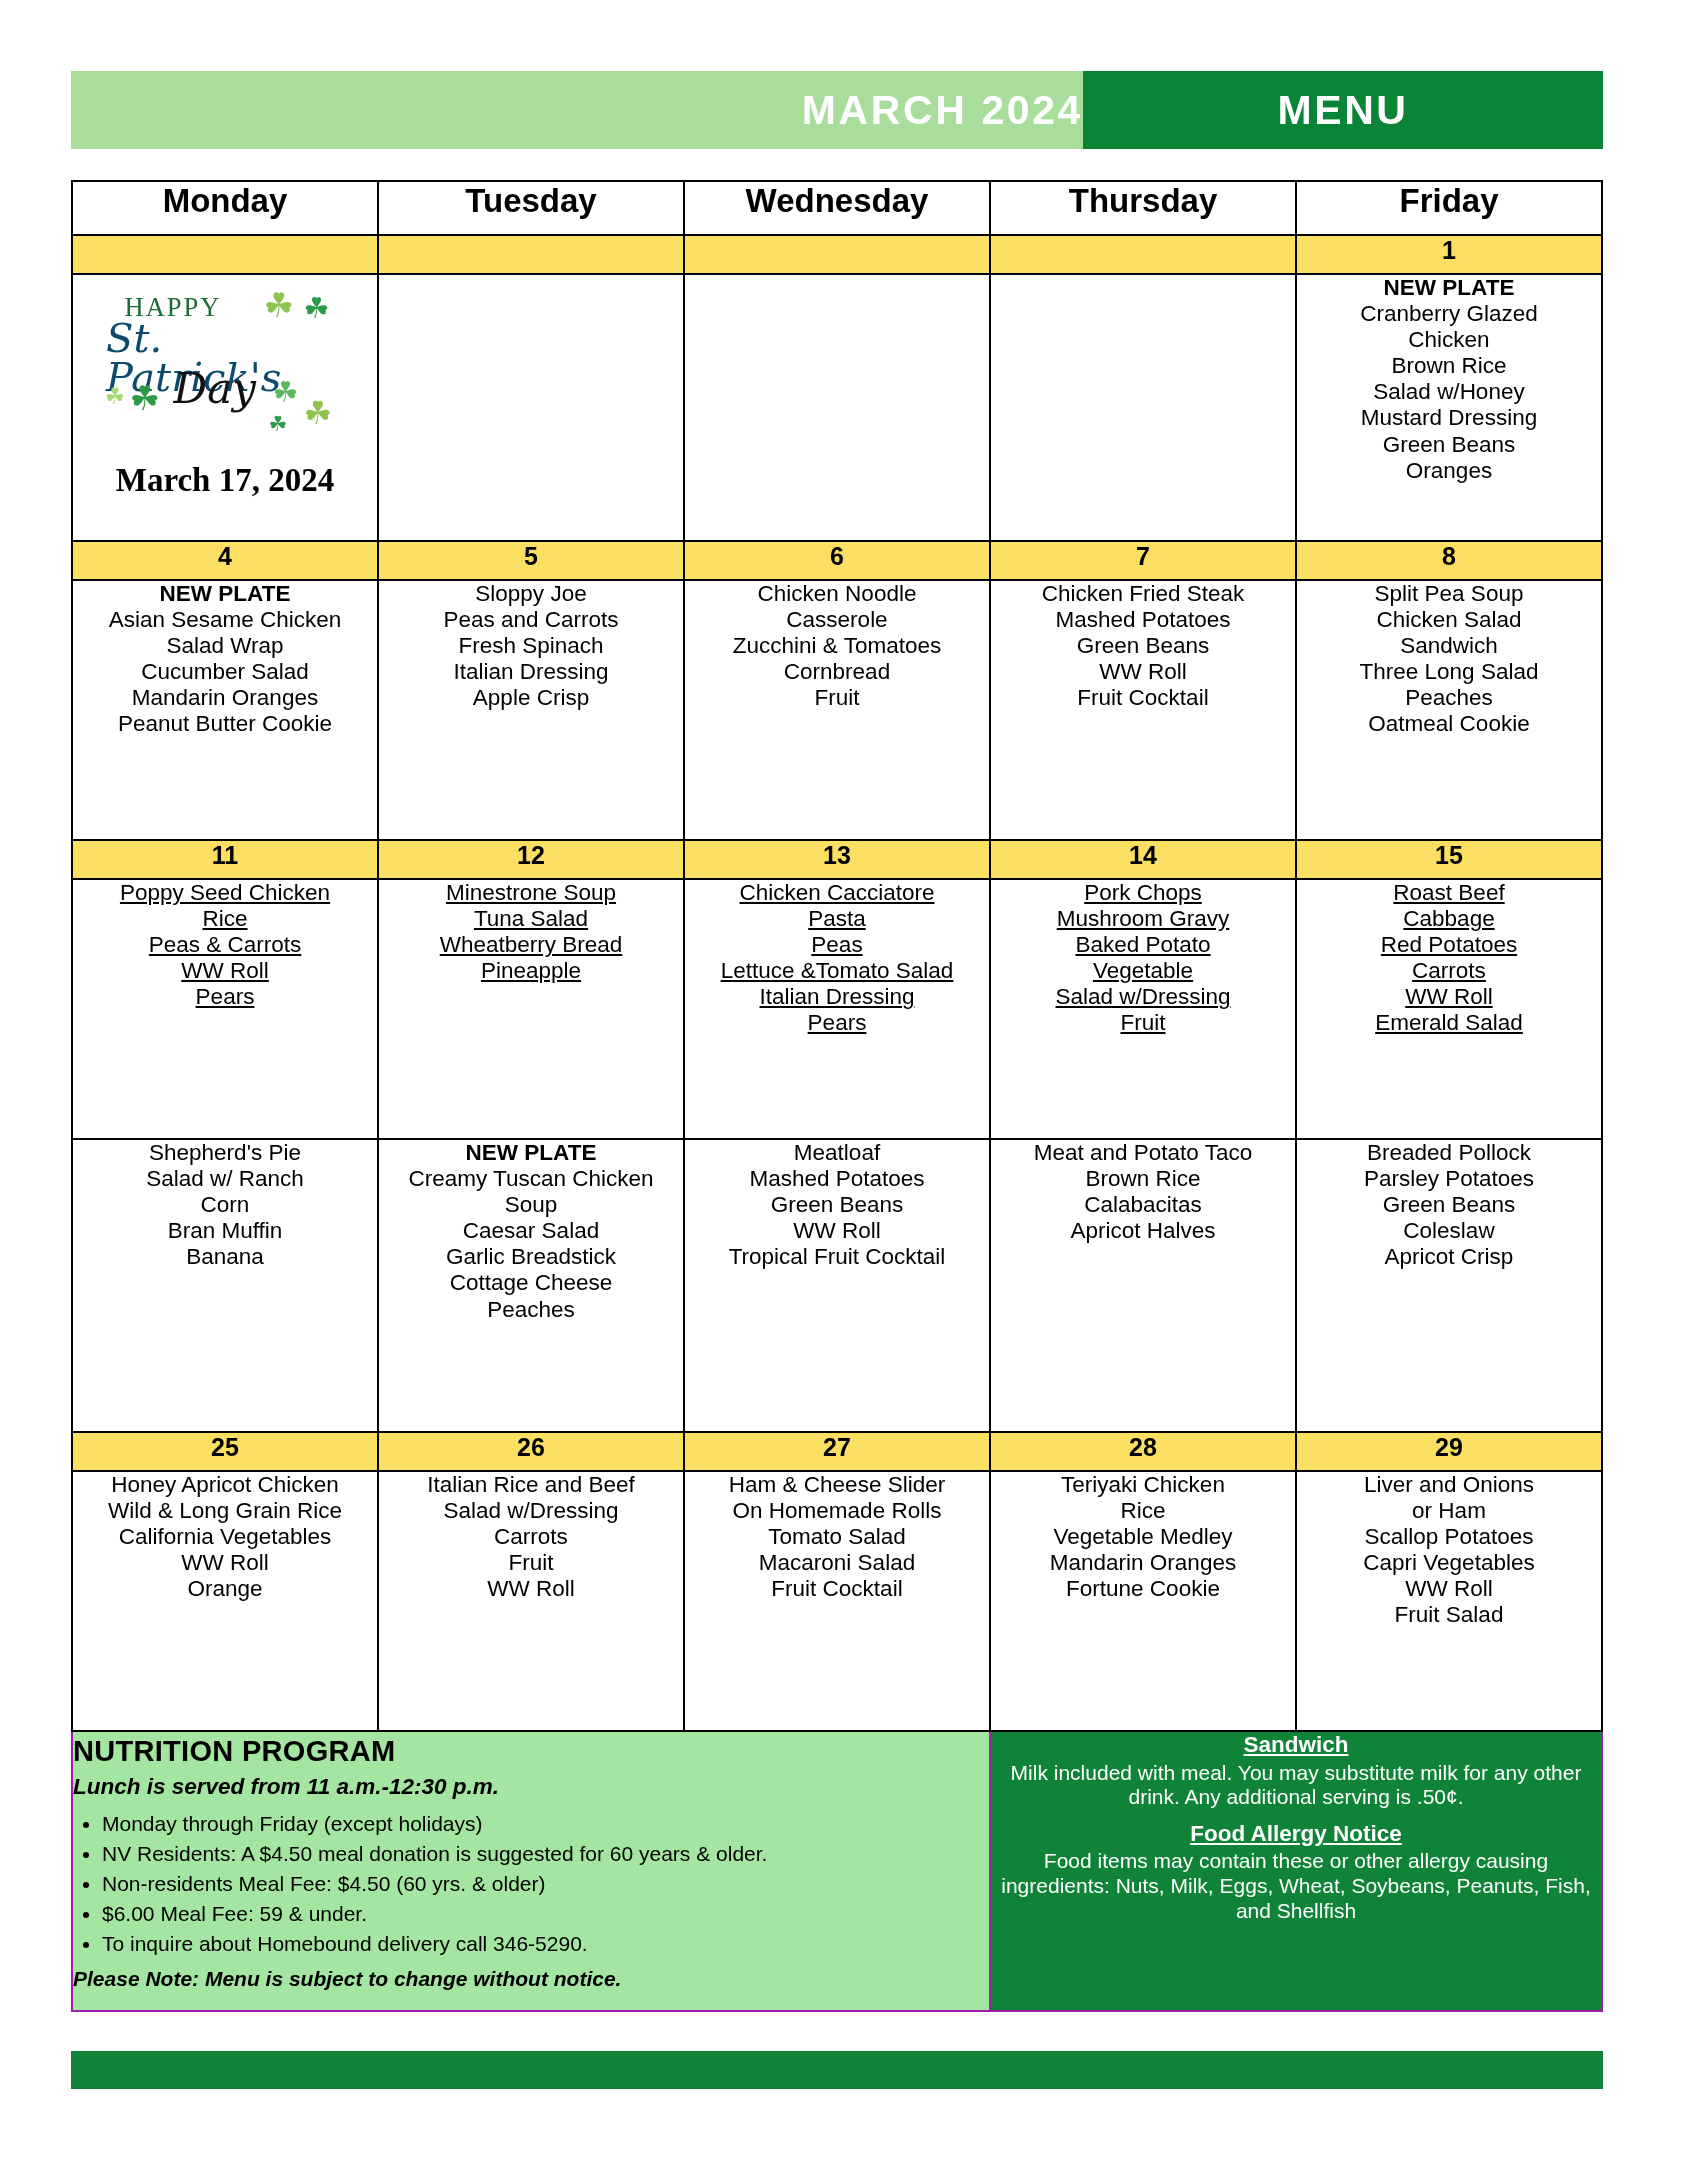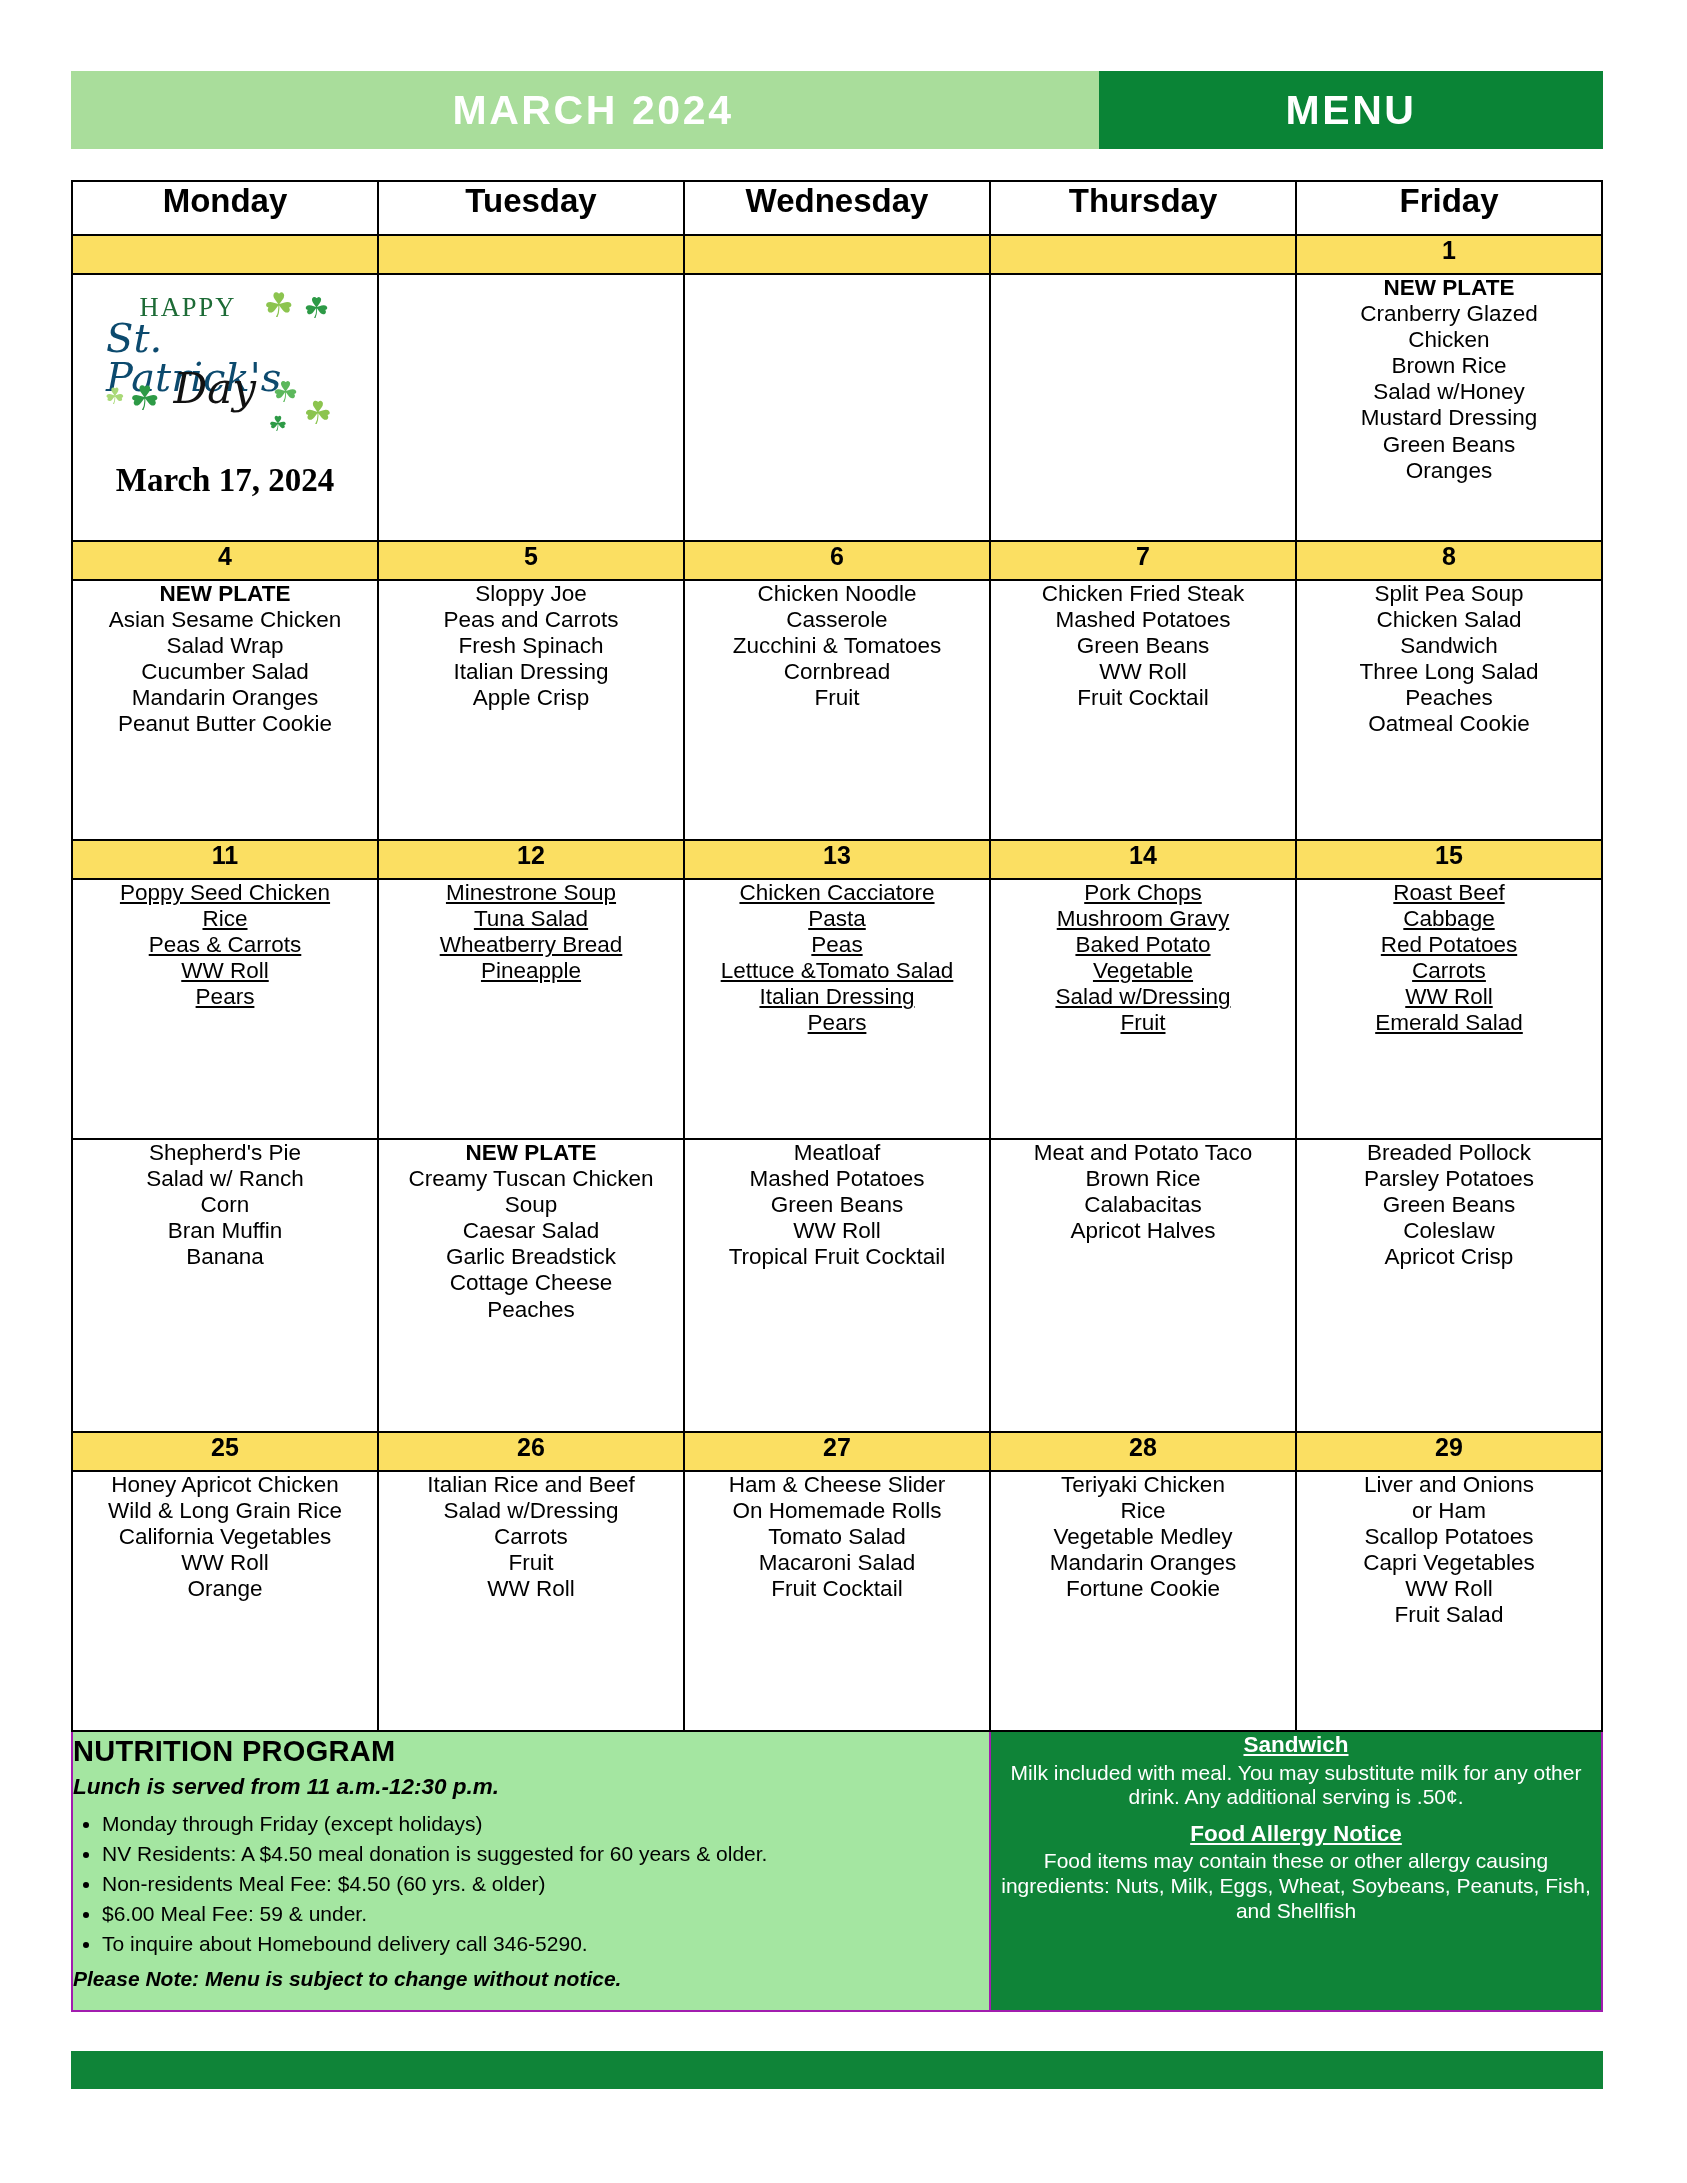--- a/index.html
+++ b/index.html
@@ -37,8 +37,7 @@
     background: #a9dd9b;
     display: flex;
     align-items: center;
-    justify-content: center;
-    padding-left: 16px;
+    justify-content: flex-end;
   }
   .banner-right {
     flex: 1 1 auto;

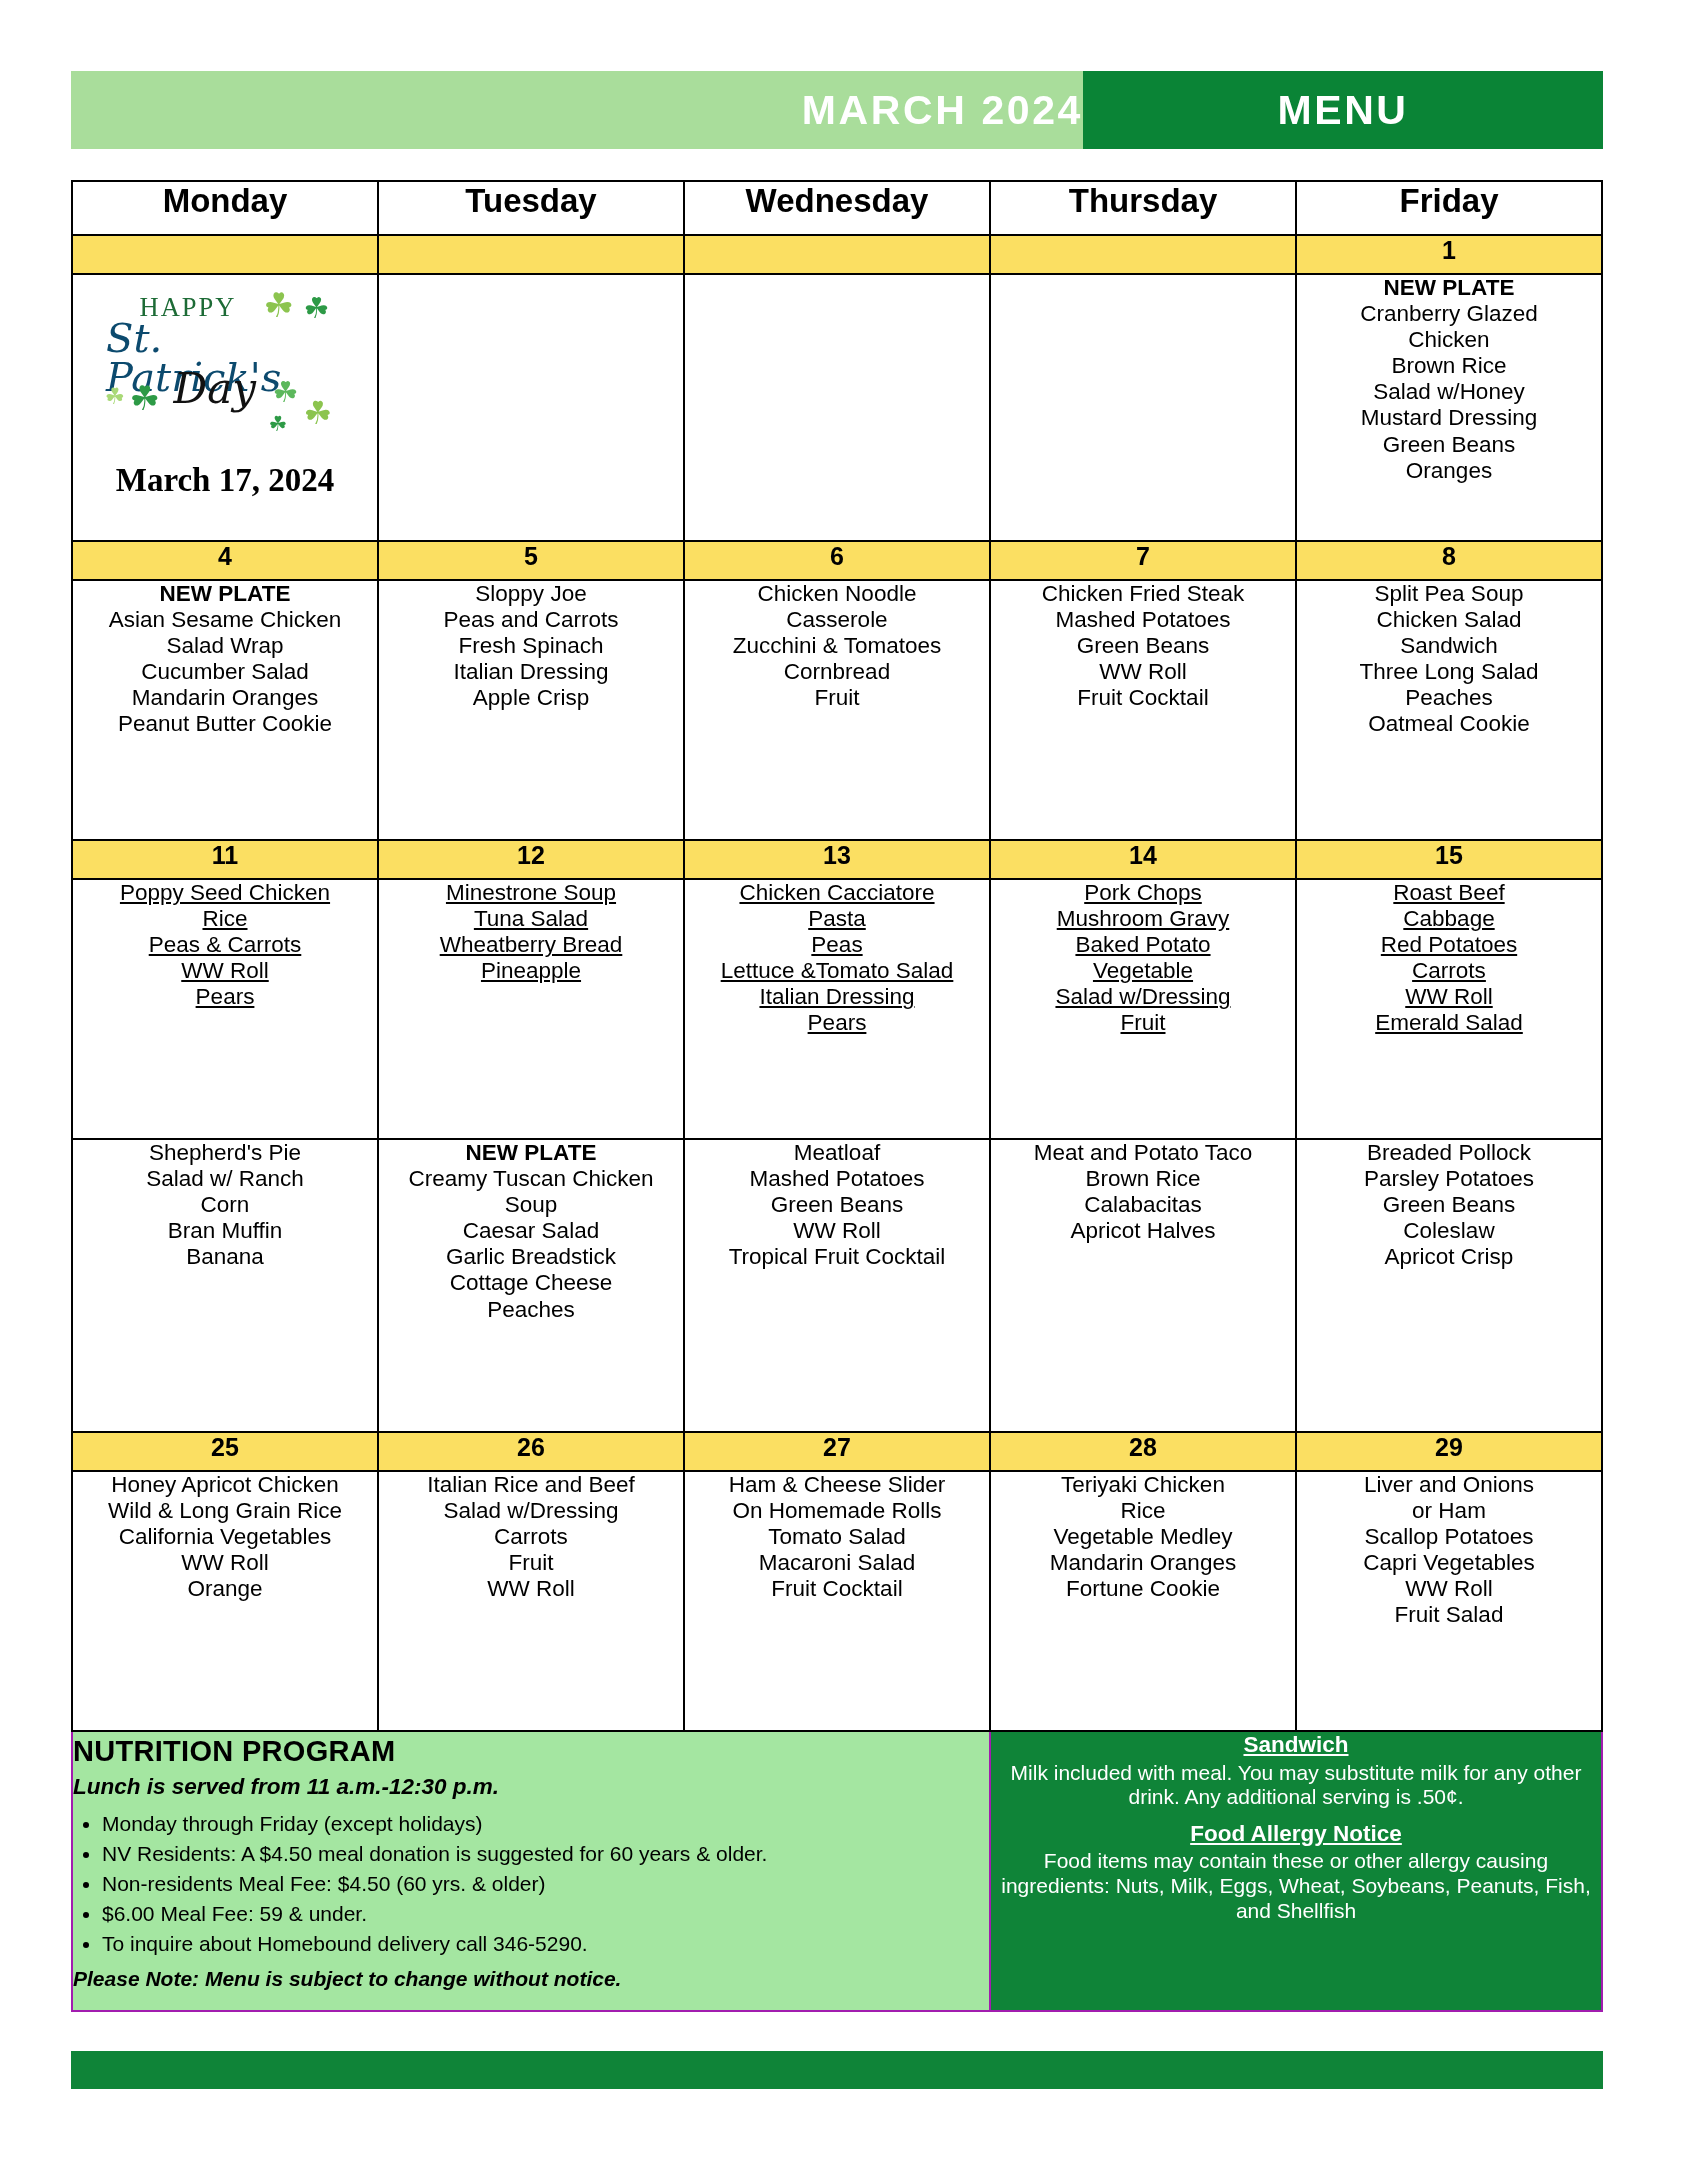--- a/index.html
+++ b/index.html
@@ -135,7 +135,7 @@
   }
   .stpat-happy {
     position: absolute;
-    left: 40px;
+    left: 25px;
     top: 5.3px;
     font-family: "Liberation Serif", serif;
     font-size: 26.5px;

